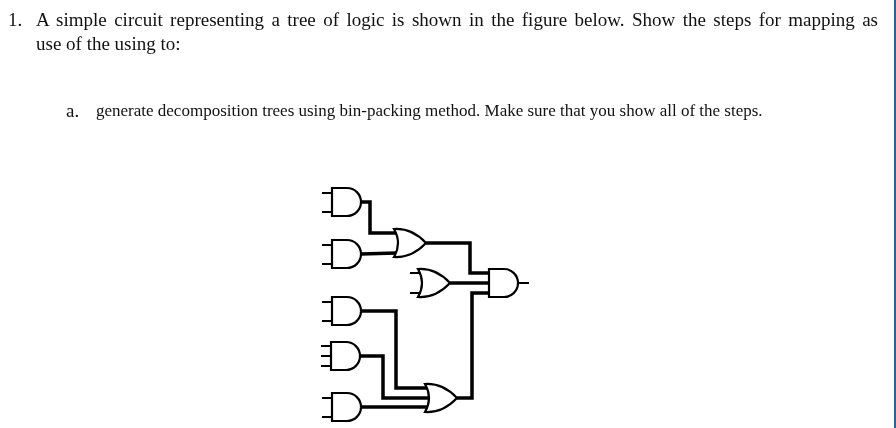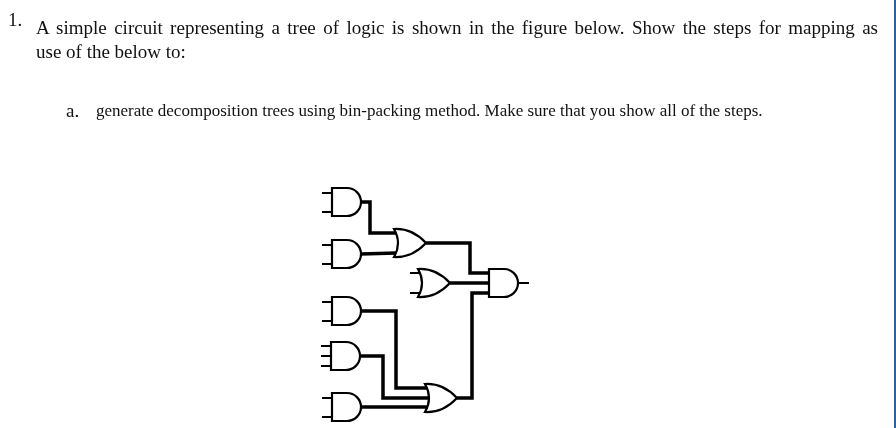--- a/index.html
+++ b/index.html
@@ -54,7 +54,6 @@
       text-align: justify;
       text-align-last: justify;
       white-space: normal;
-      margin-top: 8px;
     }
     .sub-label {
       position: absolute;

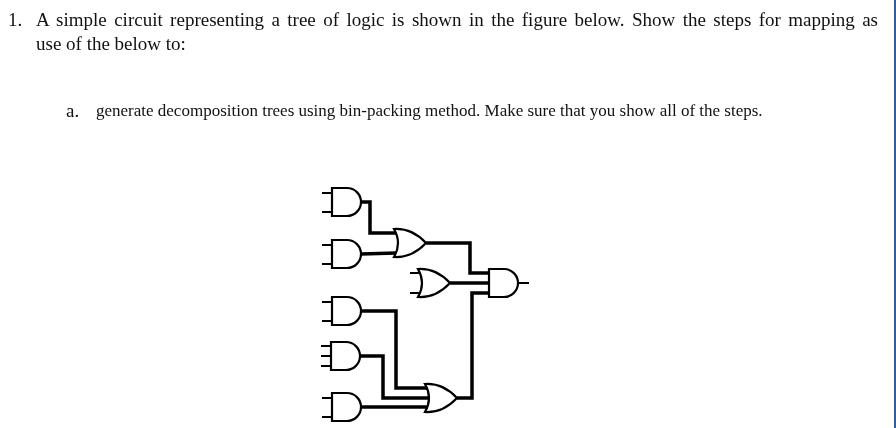--- a/index.html
+++ b/index.html
@@ -91,7 +91,7 @@
   <span class="q-number">1.</span>
   <div class="q-text">
     <span class="q-line justify">A simple circuit representing a tree of logic is shown in the figure below. Show the steps for mapping as</span>
-    <span class="q-line">use of the below to:</span>
+    <span class="q-line">use of the using to:</span>
   </div>
   <span class="sub-label">a.</span>
   <span class="sub-text">generate decomposition trees using bin-packing method. Make sure that you show all of the steps.</span>

